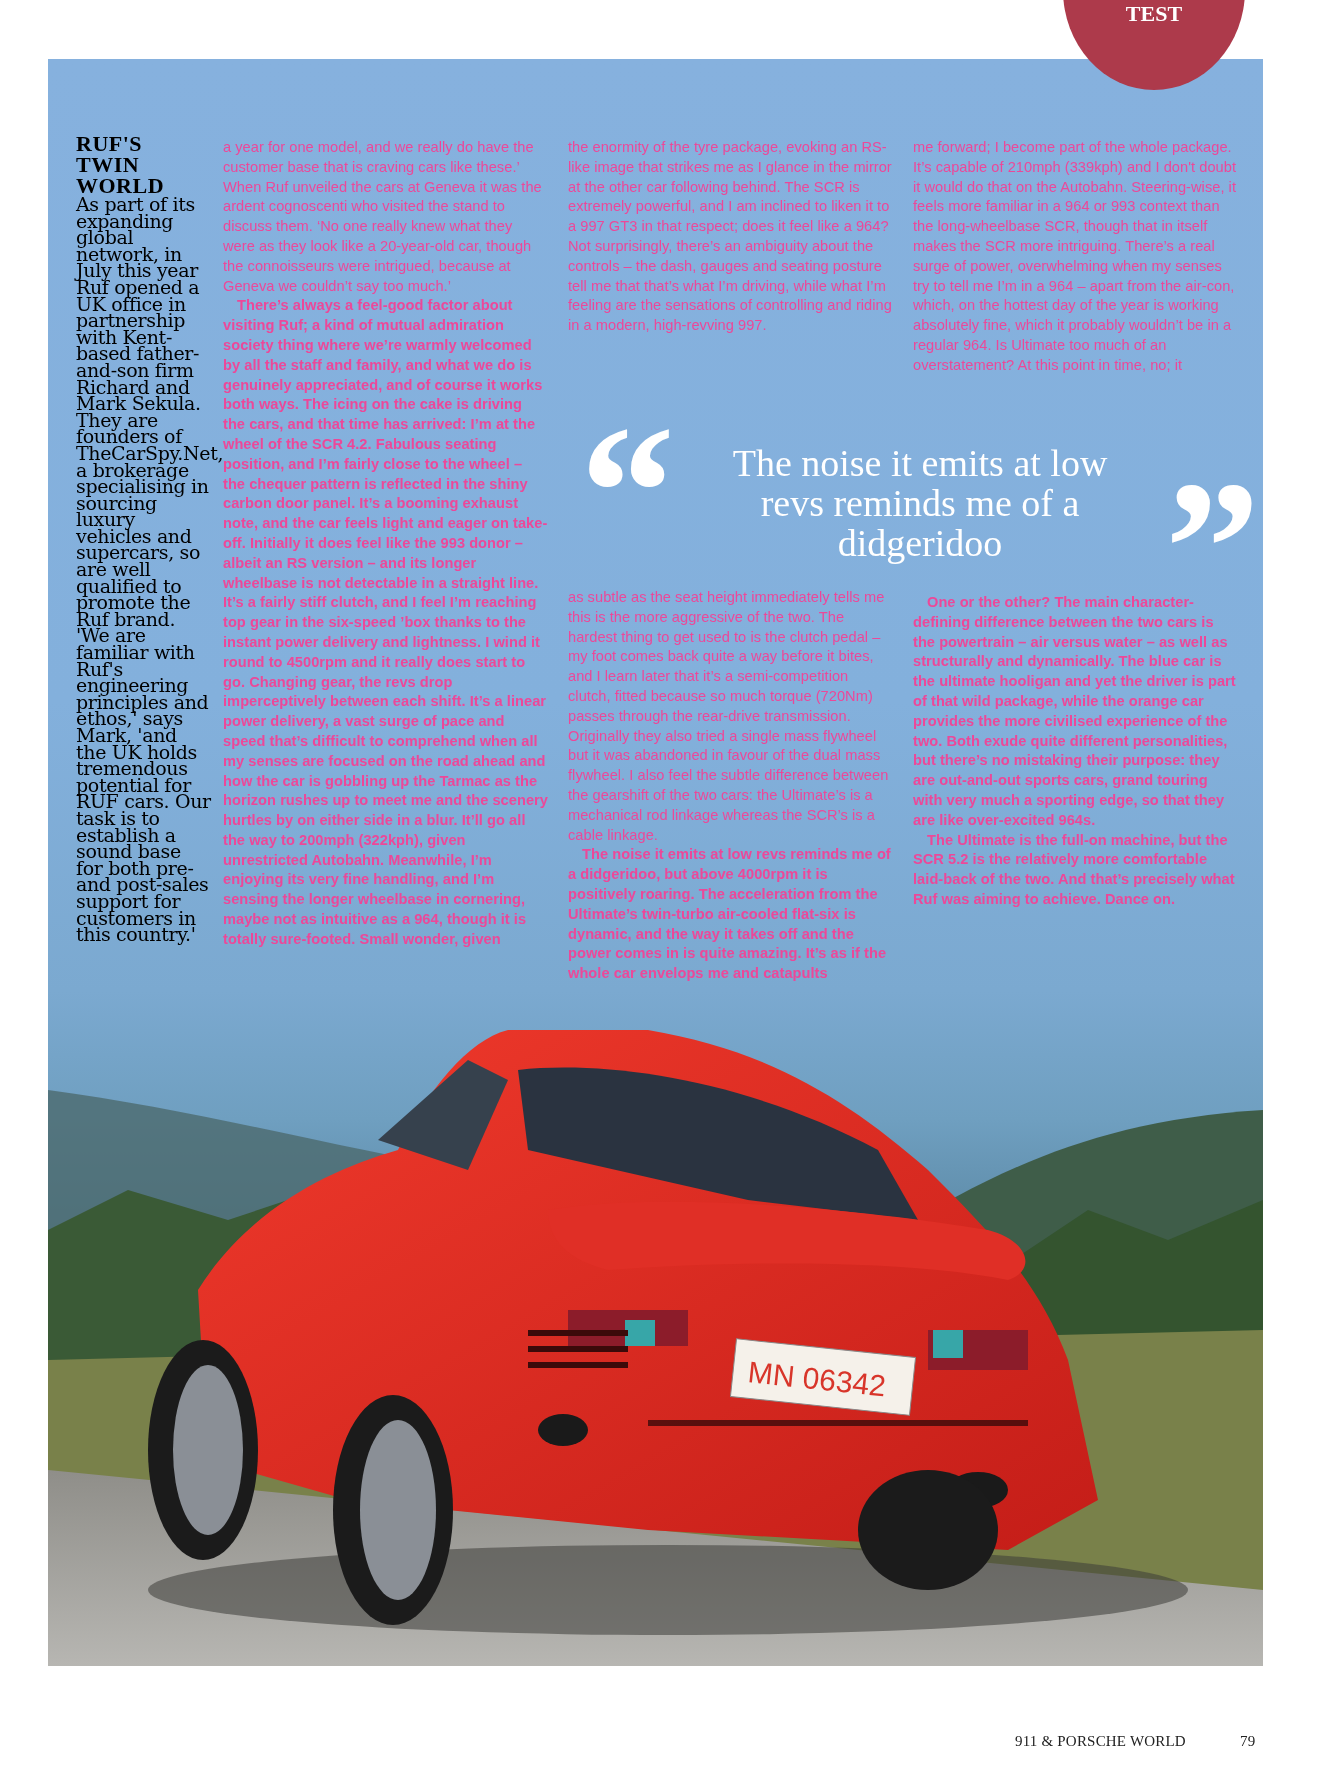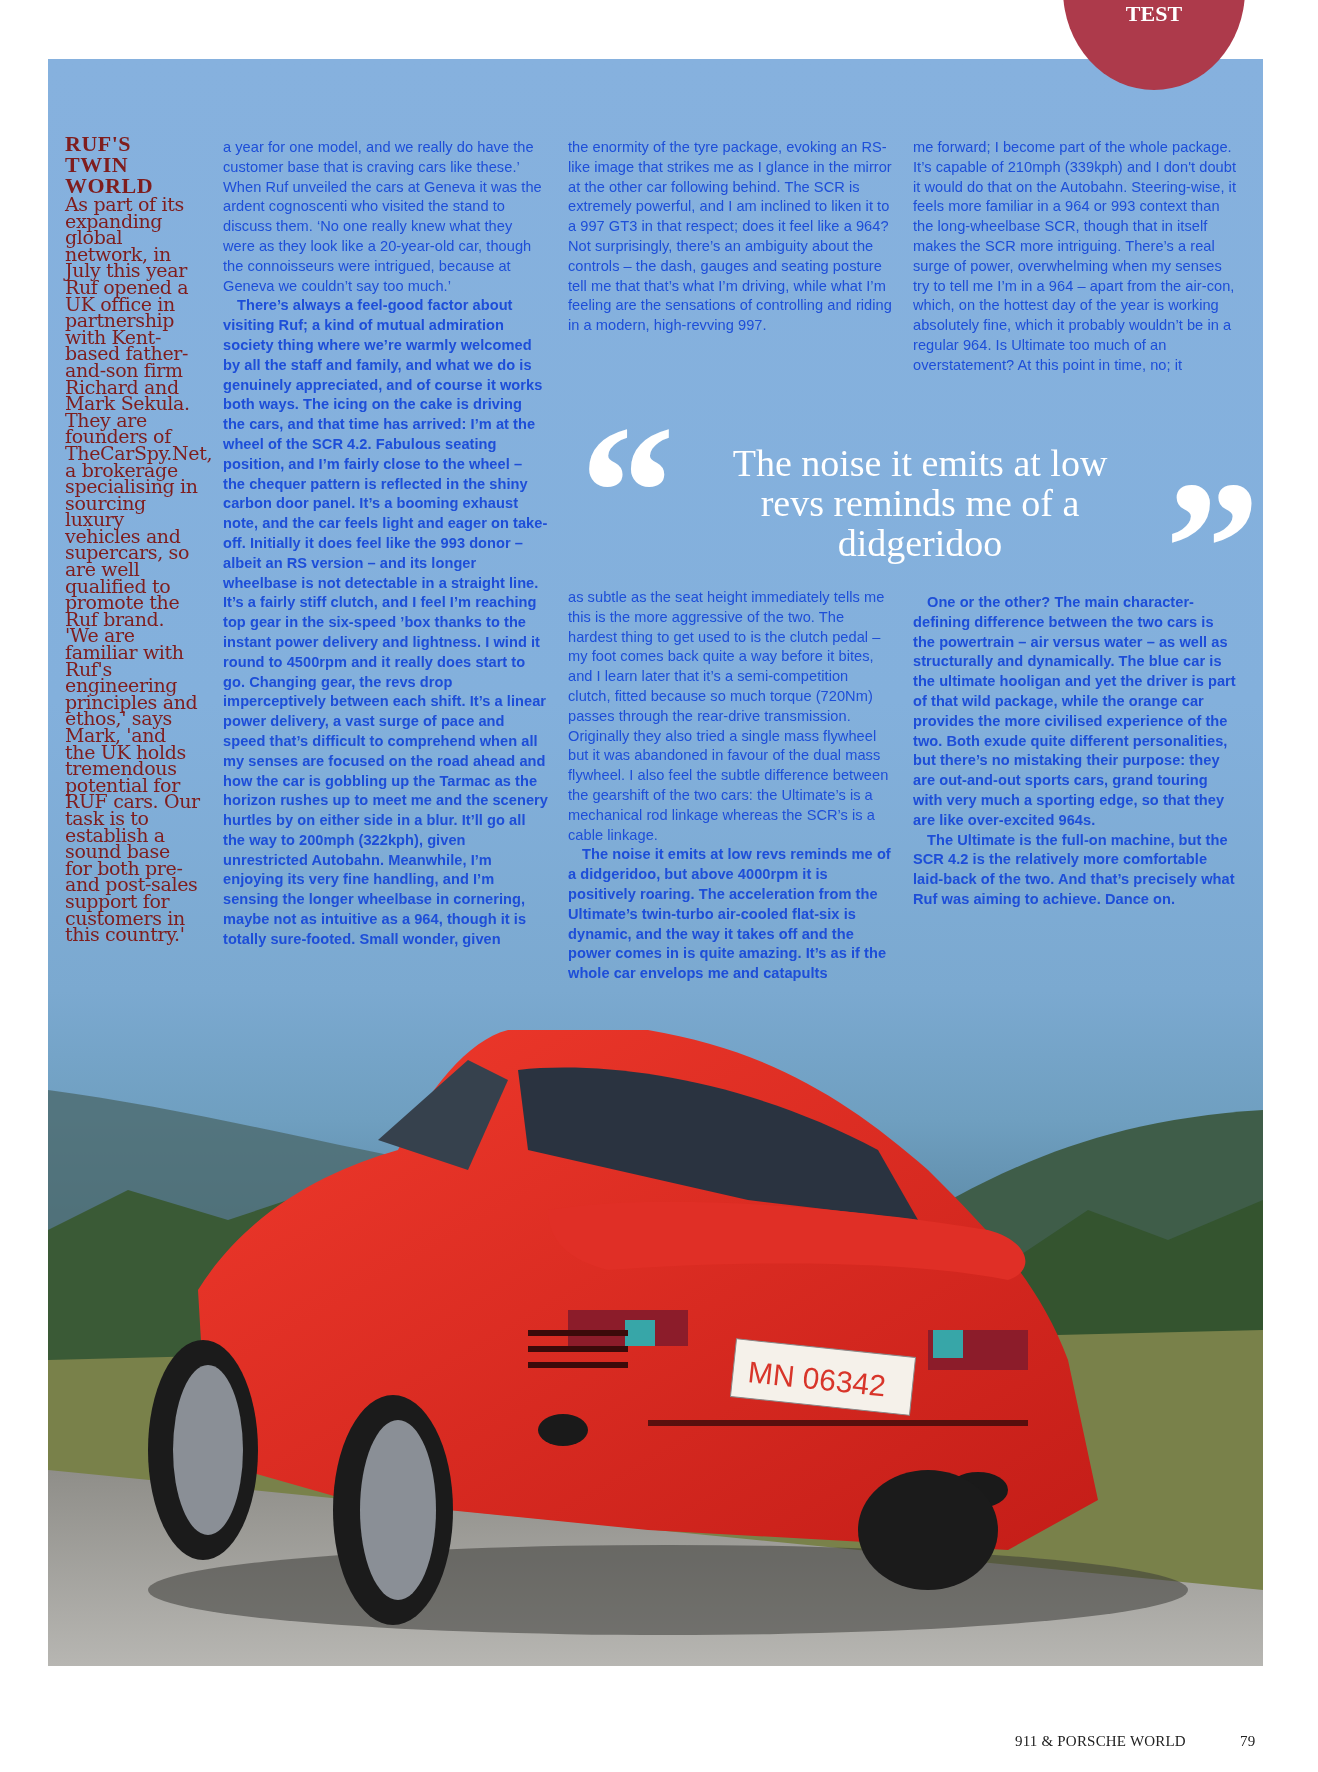--- a/index.html
+++ b/index.html
@@ -21,8 +21,8 @@
     font-size: 22px; line-height: 24px; text-align: center;
   }
   .sidebar {
-    position: absolute; left: 65px; top: 133px; width: 135px;
-    font-family: "DejaVu Serif", serif; color: #7f1d1d;
+    position: absolute; left: 76px; top: 133px; width: 135px;
+    font-family: "DejaVu Serif", serif; color: #000000;
   }
   .sidebar h2 {
     margin: 0; font-family: "Liberation Serif", serif; font-weight: bold;

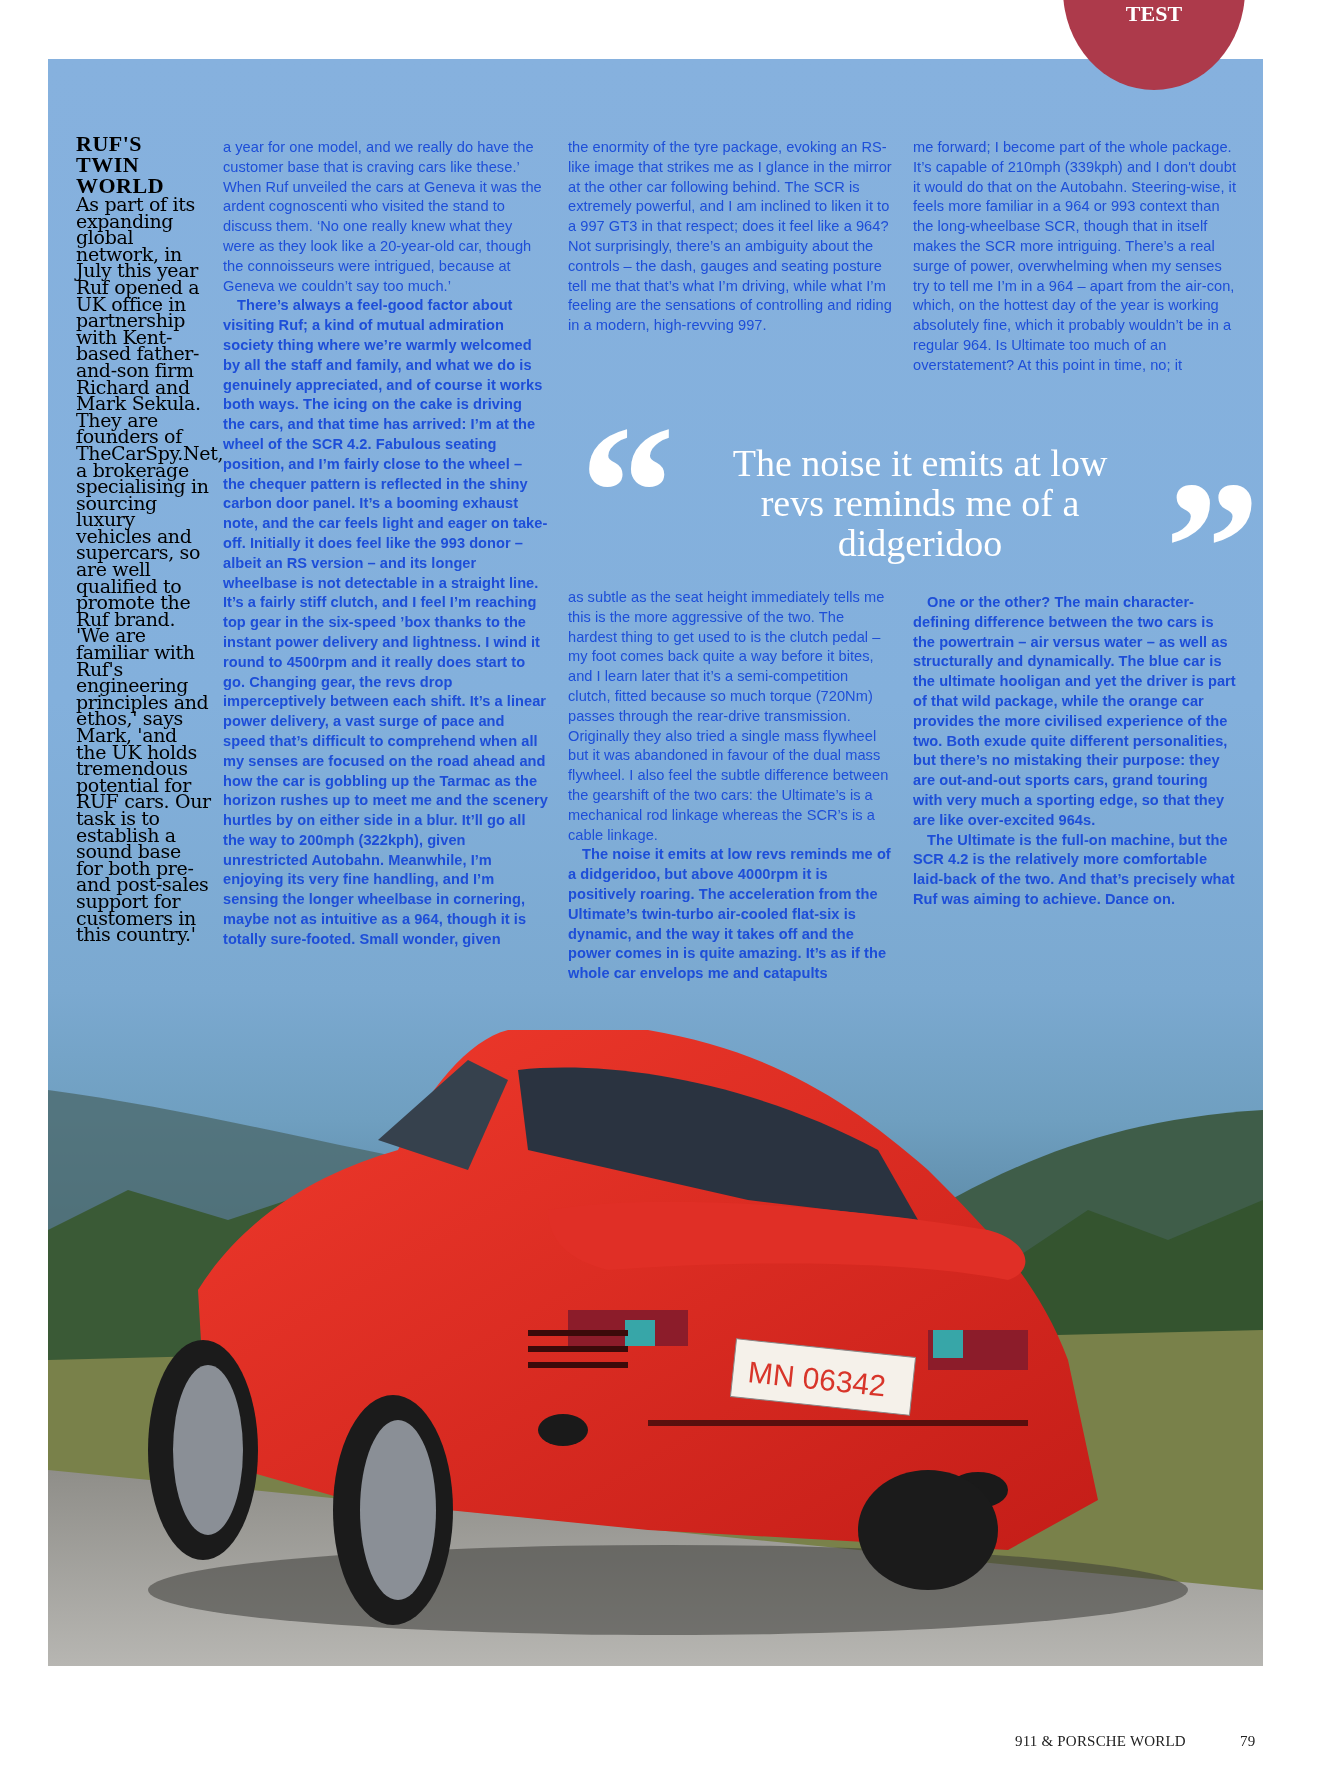--- a/index.html
+++ b/index.html
@@ -30,7 +30,7 @@
   }
   .sidebar p { margin: 0; font-size: 19px; line-height: 16.6px; letter-spacing: -0.35px; }
   .col {
-    position: absolute; width: 325px; color: #1d4ed8;
+    position: absolute; width: 325px; color: #ec4899;
     font-size: 14.6px; line-height: 19.8px; letter-spacing: 0.05px;
   }
   .col p { margin: 0; }

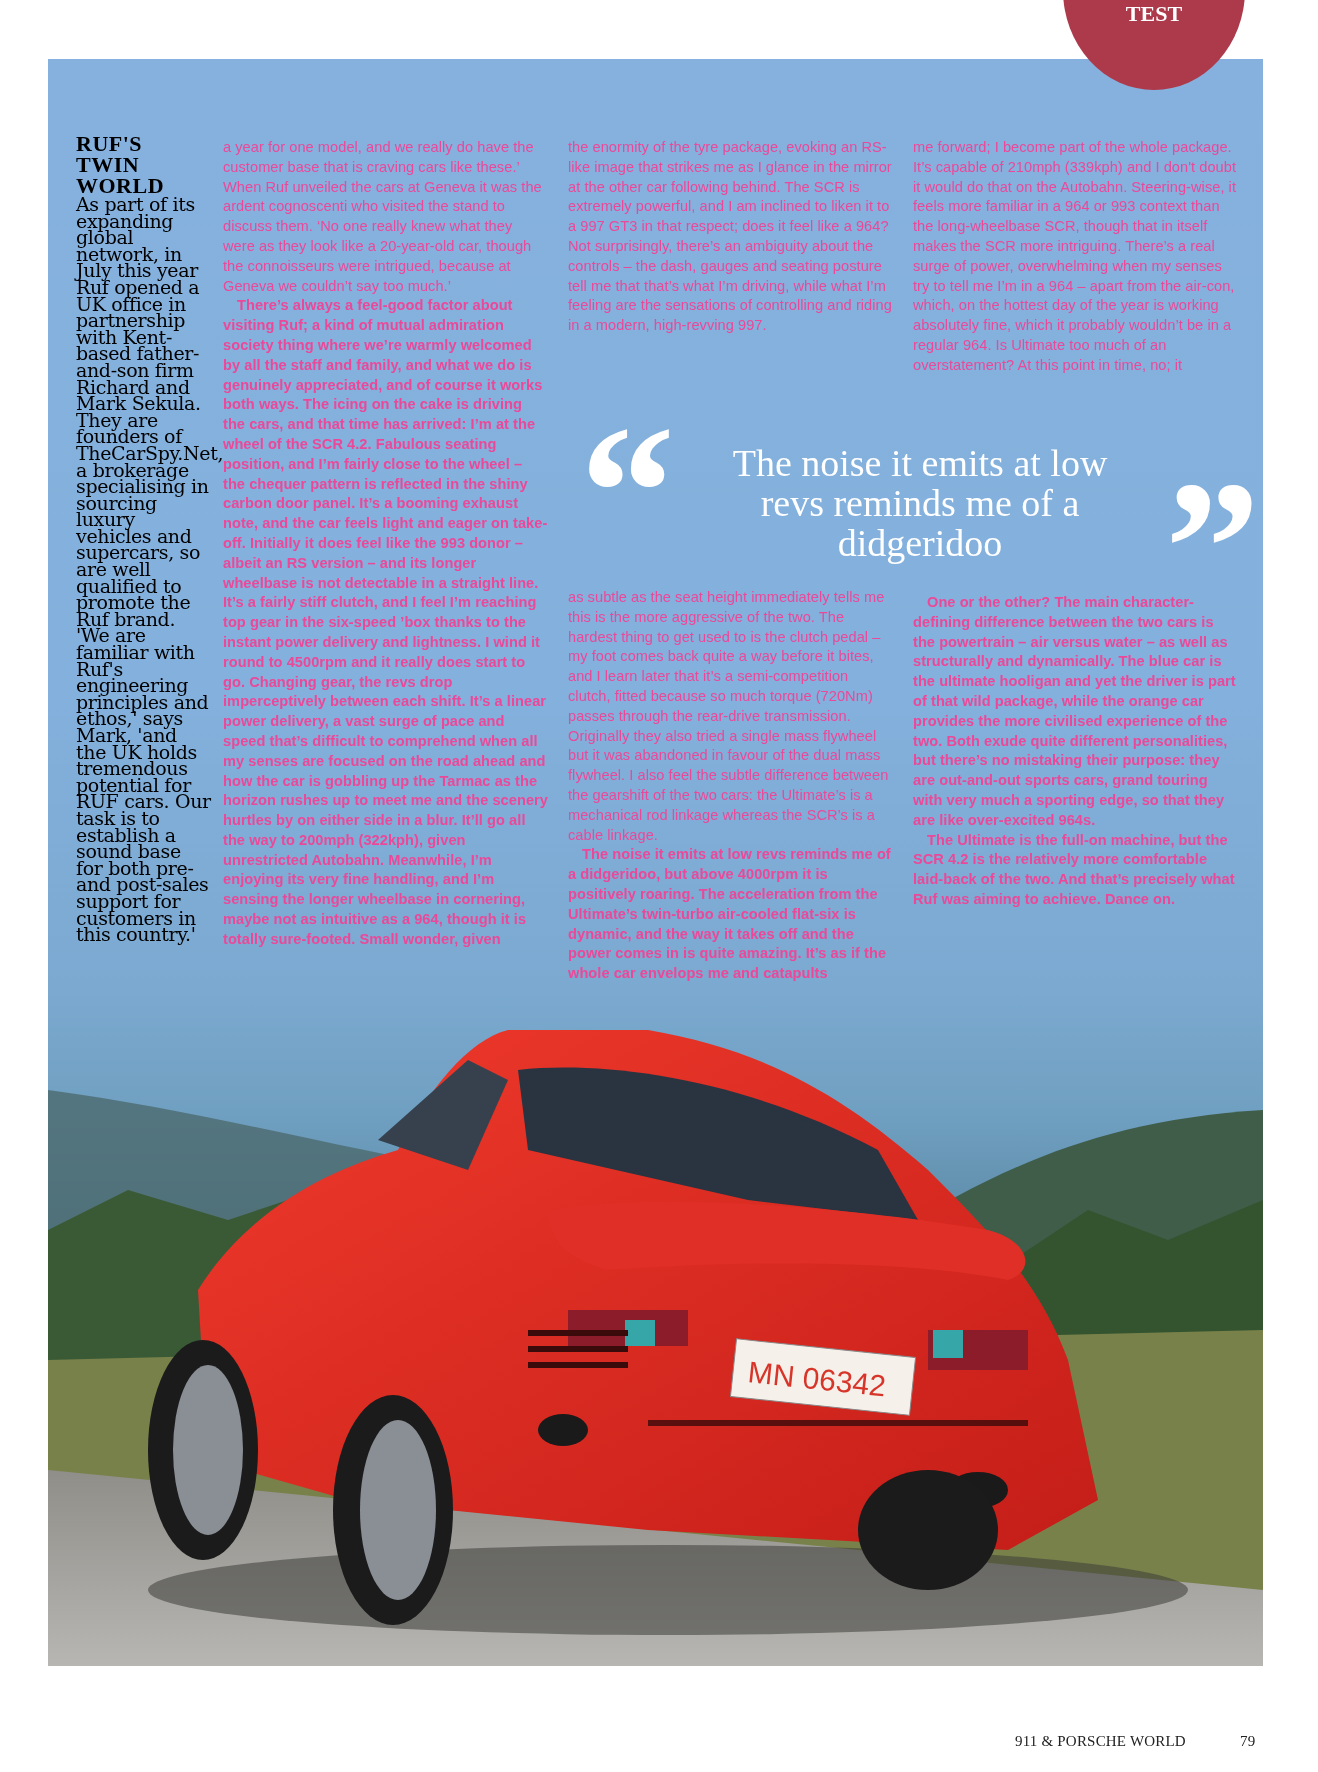--- a/index.html
+++ b/index.html
@@ -105,7 +105,7 @@
 
 <div class="col" style="left:913px; top:593px;">
   <p class="indent">One or the other? The main character-defining difference between the two cars is the powertrain – air versus water – as well as structurally and dynamically. The blue car is the ultimate hooligan and yet the driver is part of that wild package, while the orange car provides the more civilised experience of the two. Both exude quite different personalities, but there’s no mistaking their purpose: they are out-and-out sports cars, grand touring with very much a sporting edge, so that they are like over-excited 964s.</p>
-  <p class="indent">The Ultimate is the full-on machine, but the SCR 4.2 is the relatively more comfortable laid-back of the two. And that’s precisely what Ruf was aiming to achieve. Dance on.</p>
+  <p class="indent">The Ultimate is the full-on machine, but the SCR 5.2 is the relatively more comfortable laid-back of the two. And that’s precisely what Ruf was aiming to achieve. Dance on.</p>
 </div>
 
 <div class="photo">

